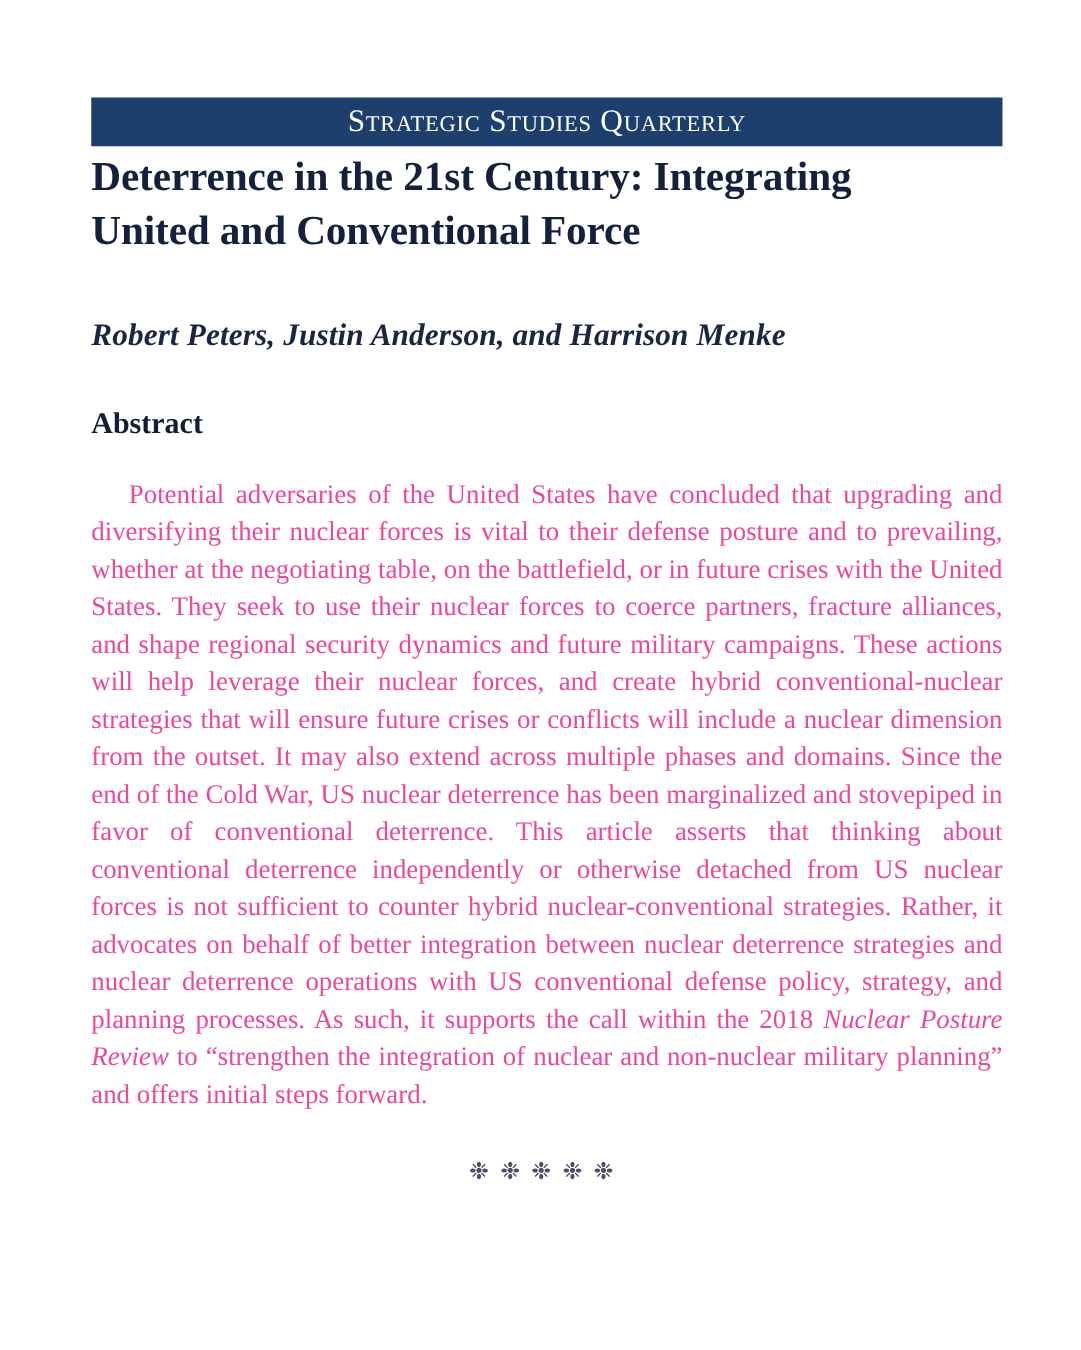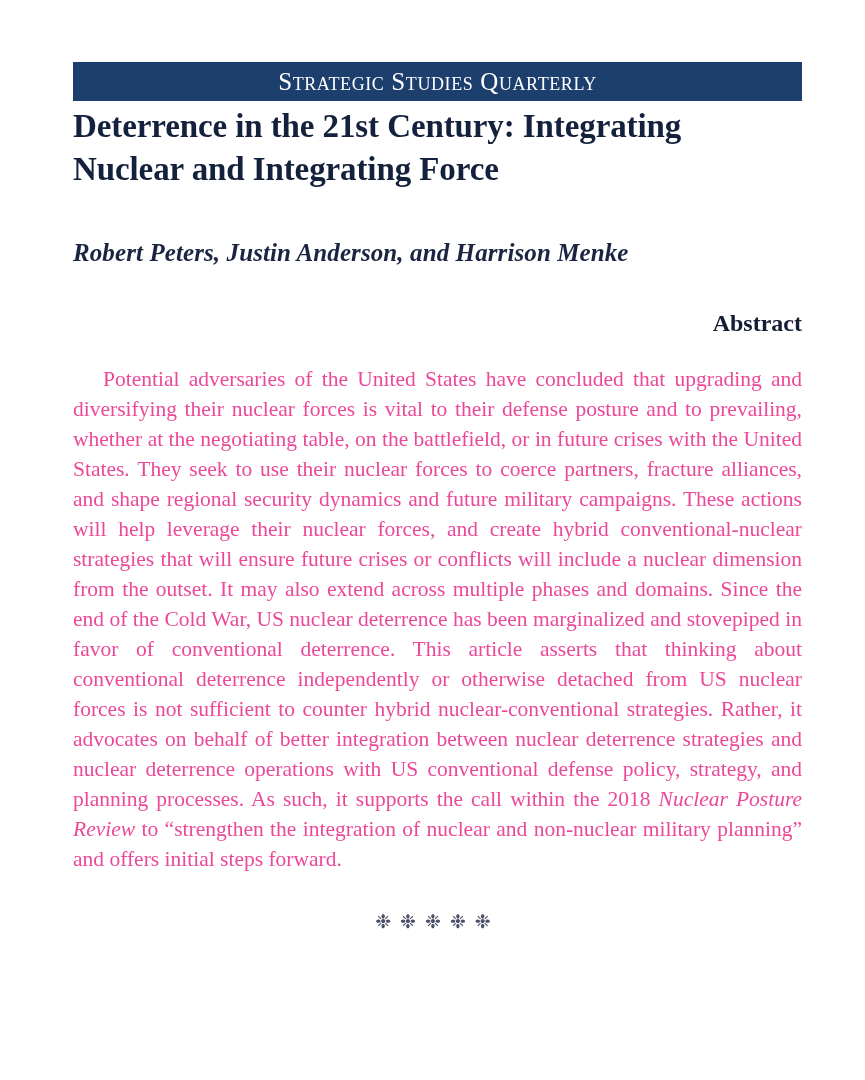--- a/index.html
+++ b/index.html
@@ -26,7 +26,7 @@
   .content {
     position: absolute;
     left: 73px;
-    top: 0;
+    top: 16px;
     width: 729px;
   }
 

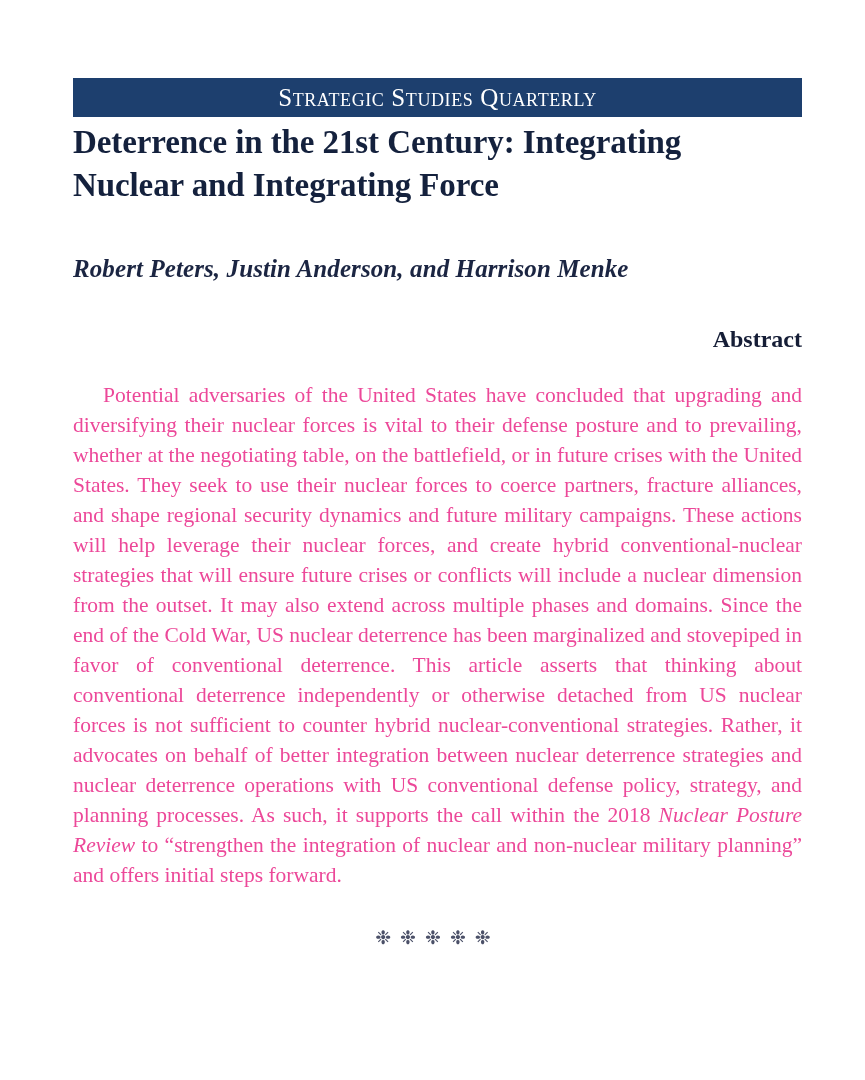--- a/index.html
+++ b/index.html
@@ -126,7 +126,7 @@
 
     <h1 class="article-title">
       <span class="line">Deterrence in the 21st Century: Integrating</span>
-      <span class="line">Nuclear and Integrating Force</span>
+      <span class="line">United and Conventional Force</span>
     </h1>
 
     <div class="authors">Robert Peters, Justin Anderson, and Harrison Menke</div>

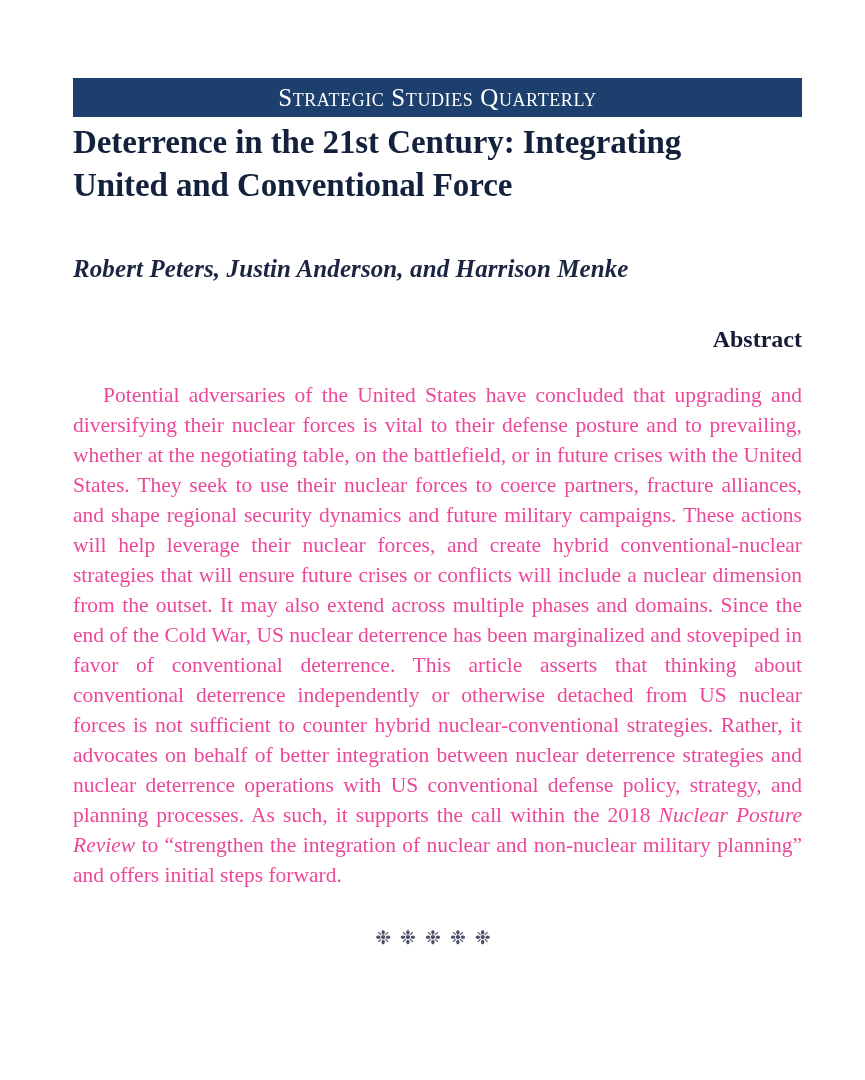--- a/index.html
+++ b/index.html
@@ -80,7 +80,7 @@
   
   .abstract-heading {
     margin: 43px 0 0 0;
-    text-align: right;
+    text-align: left;
     font-family: "Liberation Serif", "DejaVu Serif", serif;
     font-weight: 700;
     font-size: 24px;

